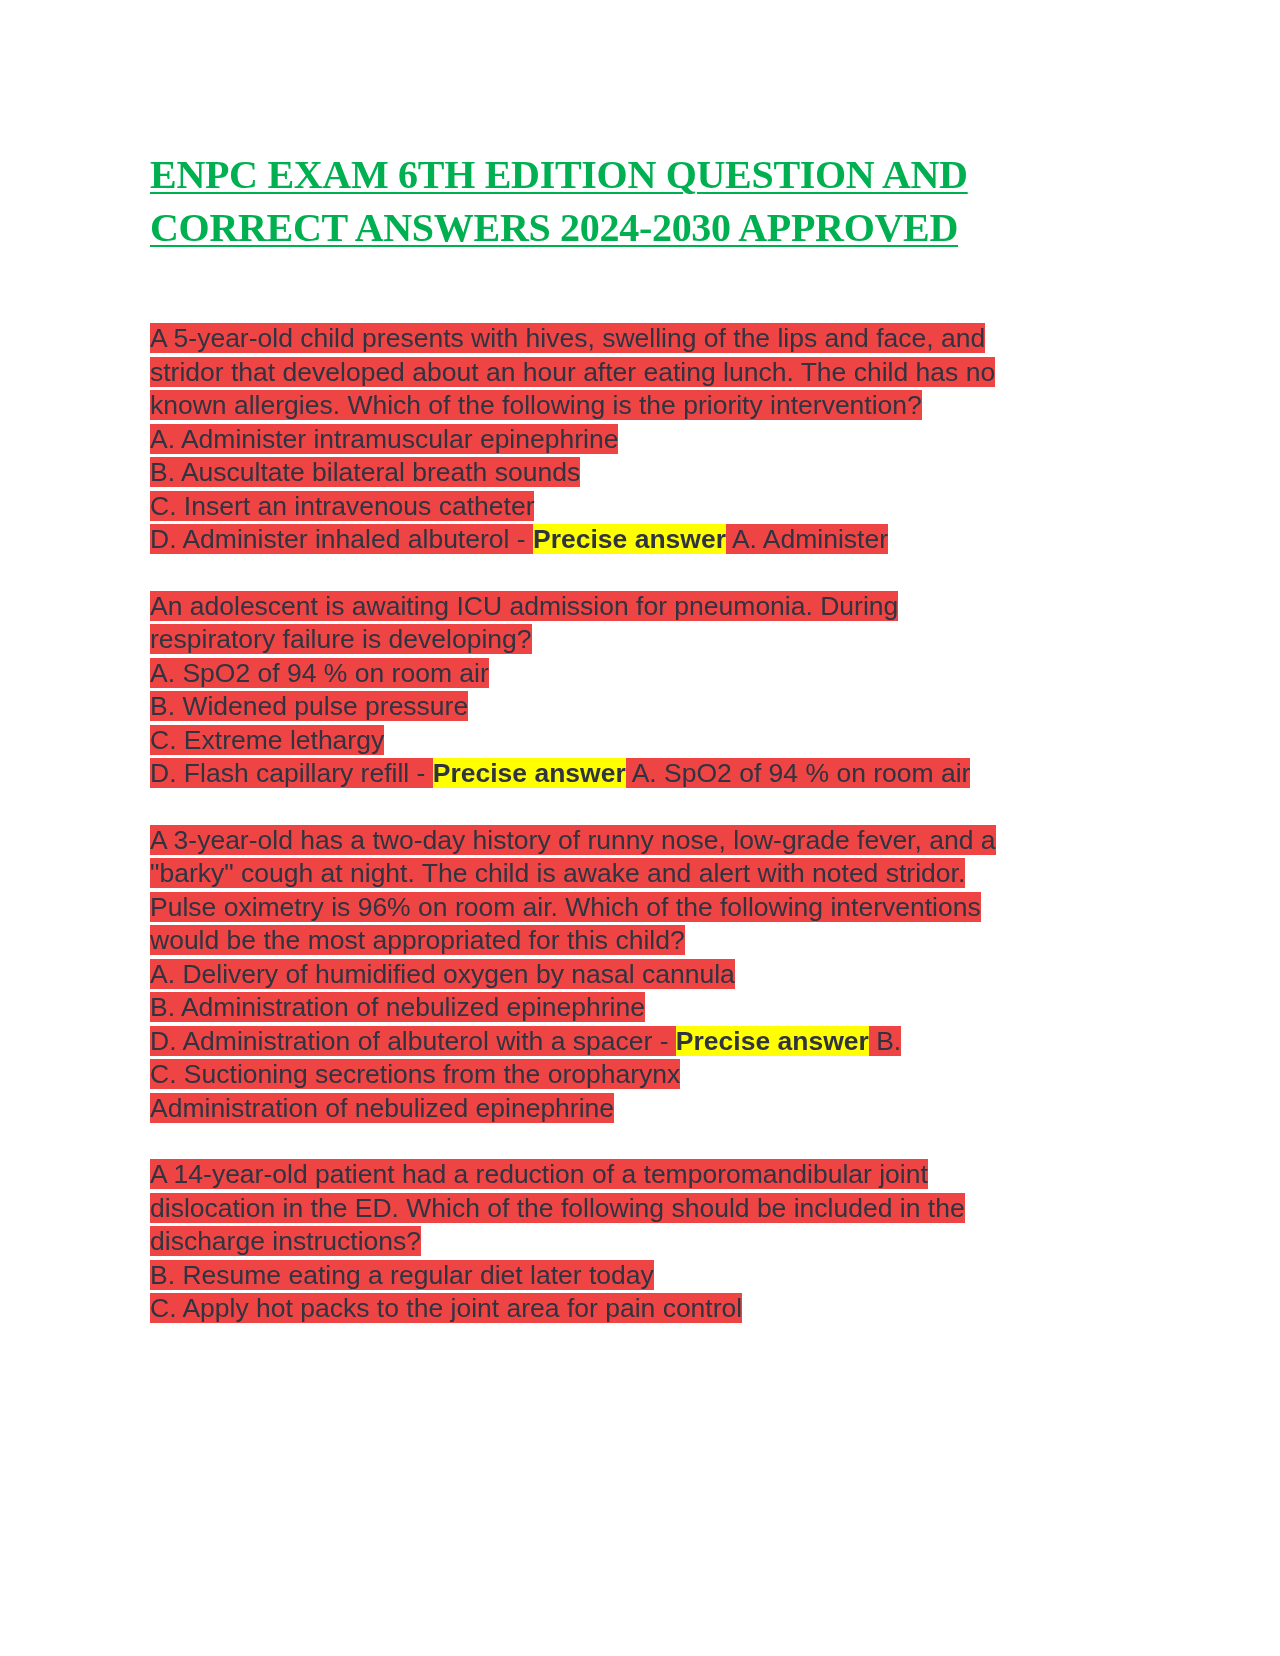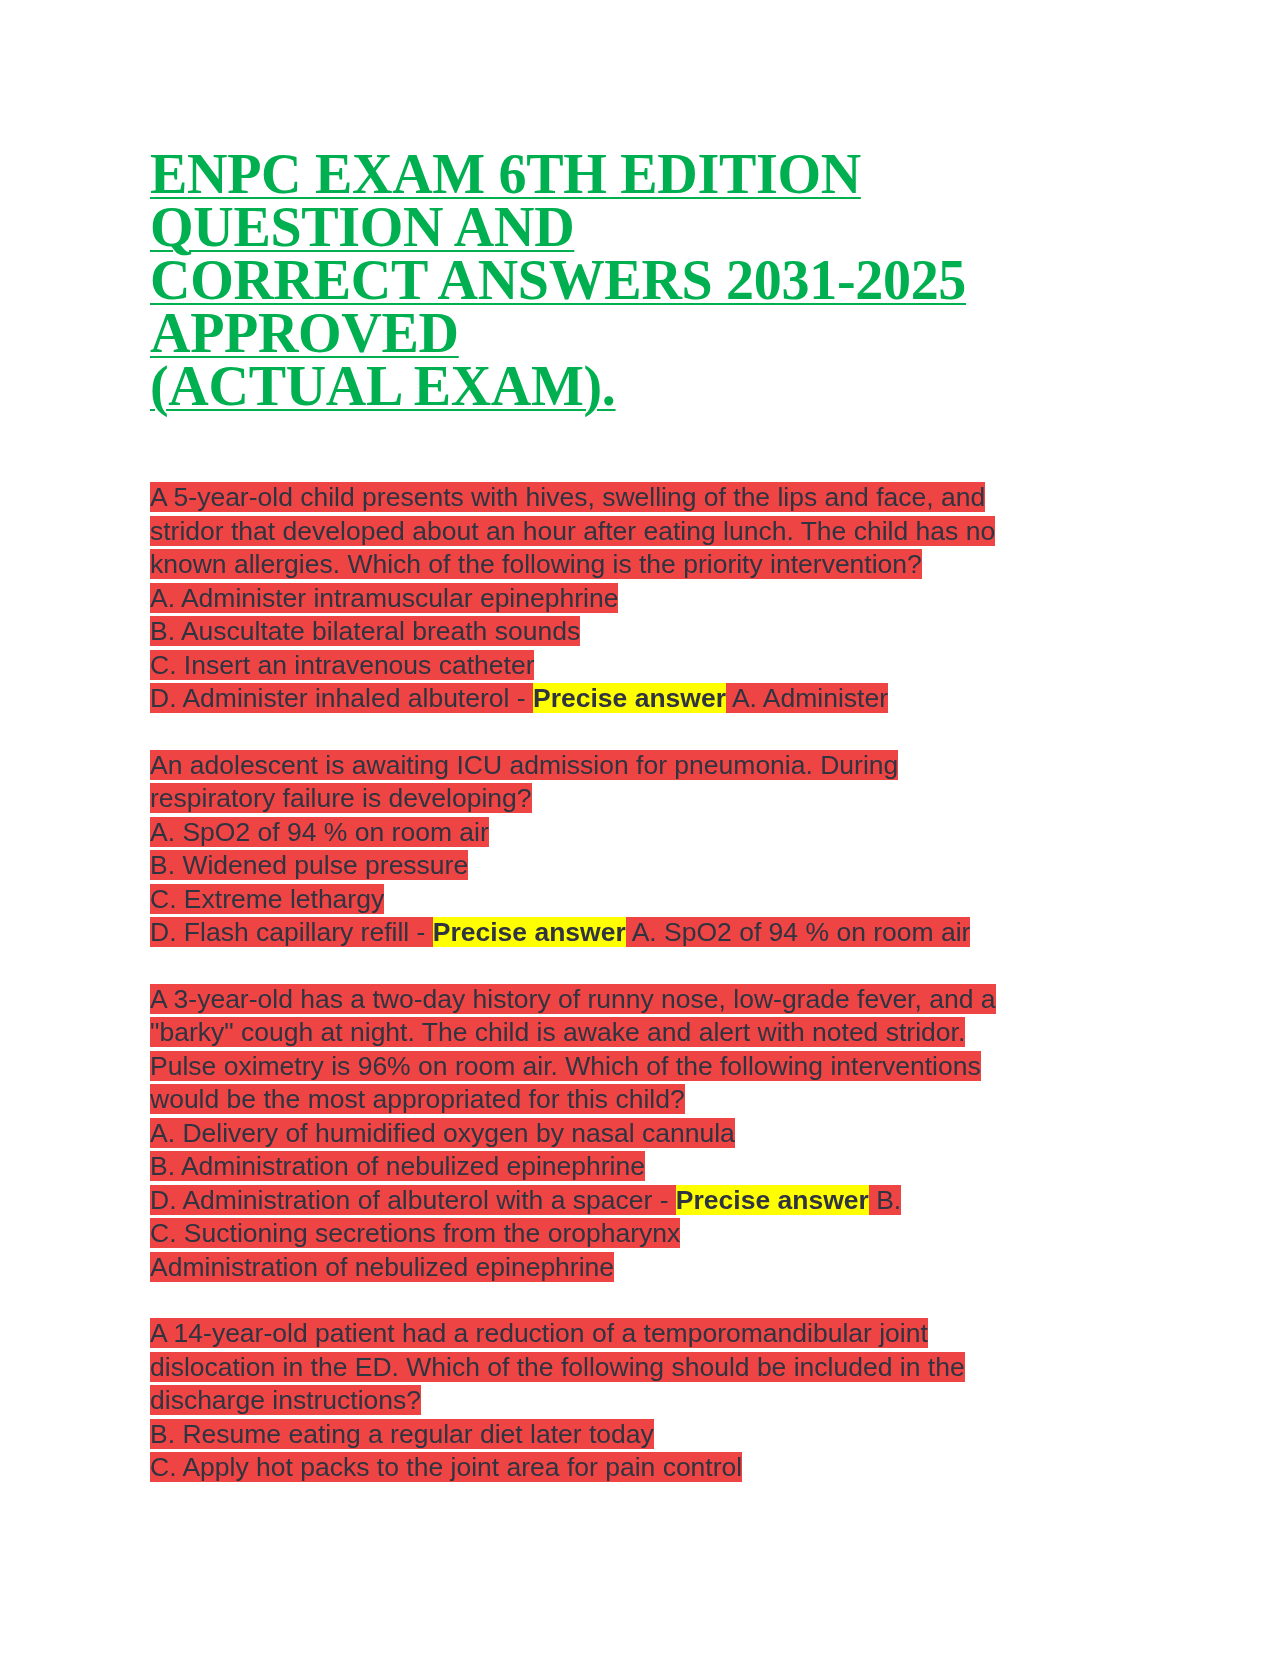--- a/index.html
+++ b/index.html
@@ -8,7 +8,7 @@
     .title {
       font-family: "Liberation Serif", serif;
       font-weight: bold;
-      font-size: 56px;
+      font-size: 40px;
       line-height: 53px;
       color: #00b050;
       text-decoration: underline;

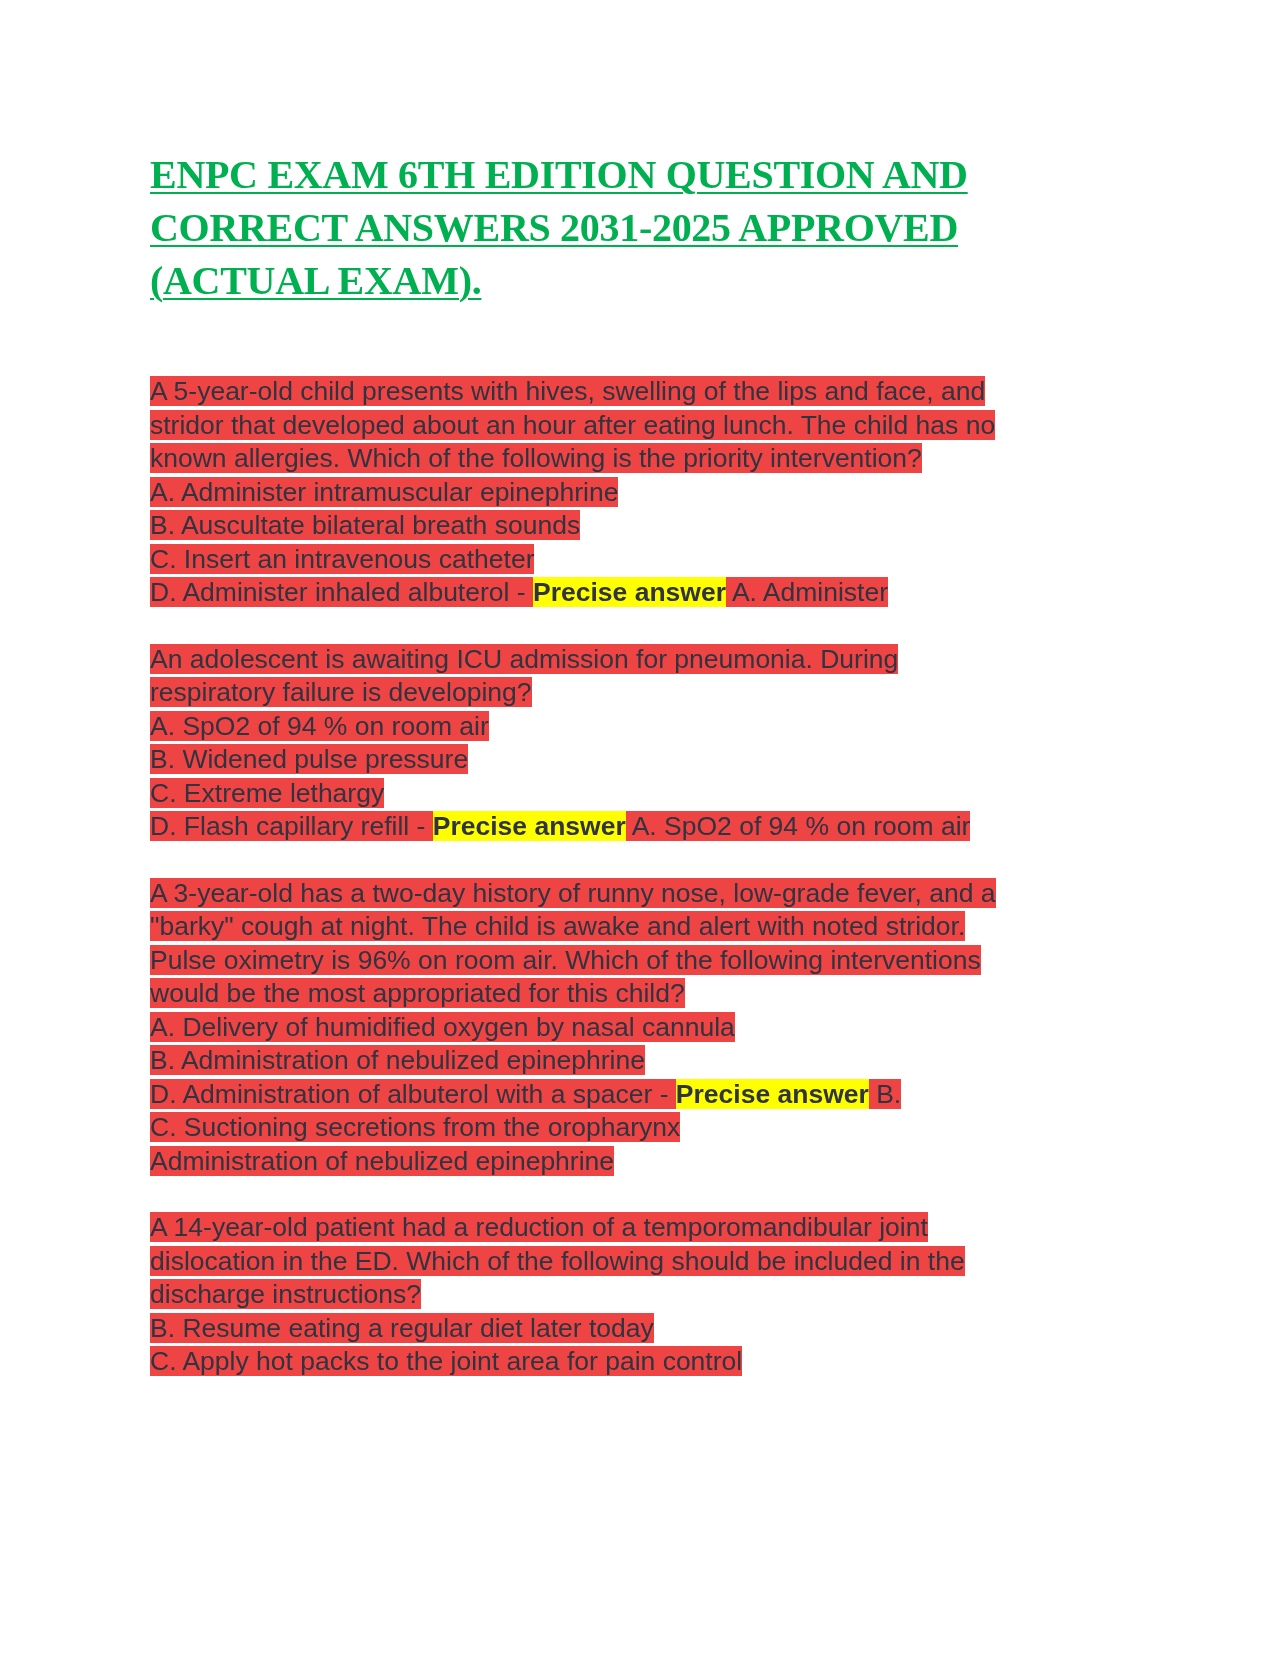--- a/index.html
+++ b/index.html
@@ -39,7 +39,7 @@
 <div class="page">
   <h1 class="title">
     <span>ENPC EXAM 6TH EDITION QUESTION AND </span><br>
-    <span>CORRECT ANSWERS 2031-2025 APPROVED </span><br>
+    <span>CORRECT ANSWERS 2024-2030 APPROVED </span><br>
     <span>(ACTUAL EXAM).</span>
   </h1>
 

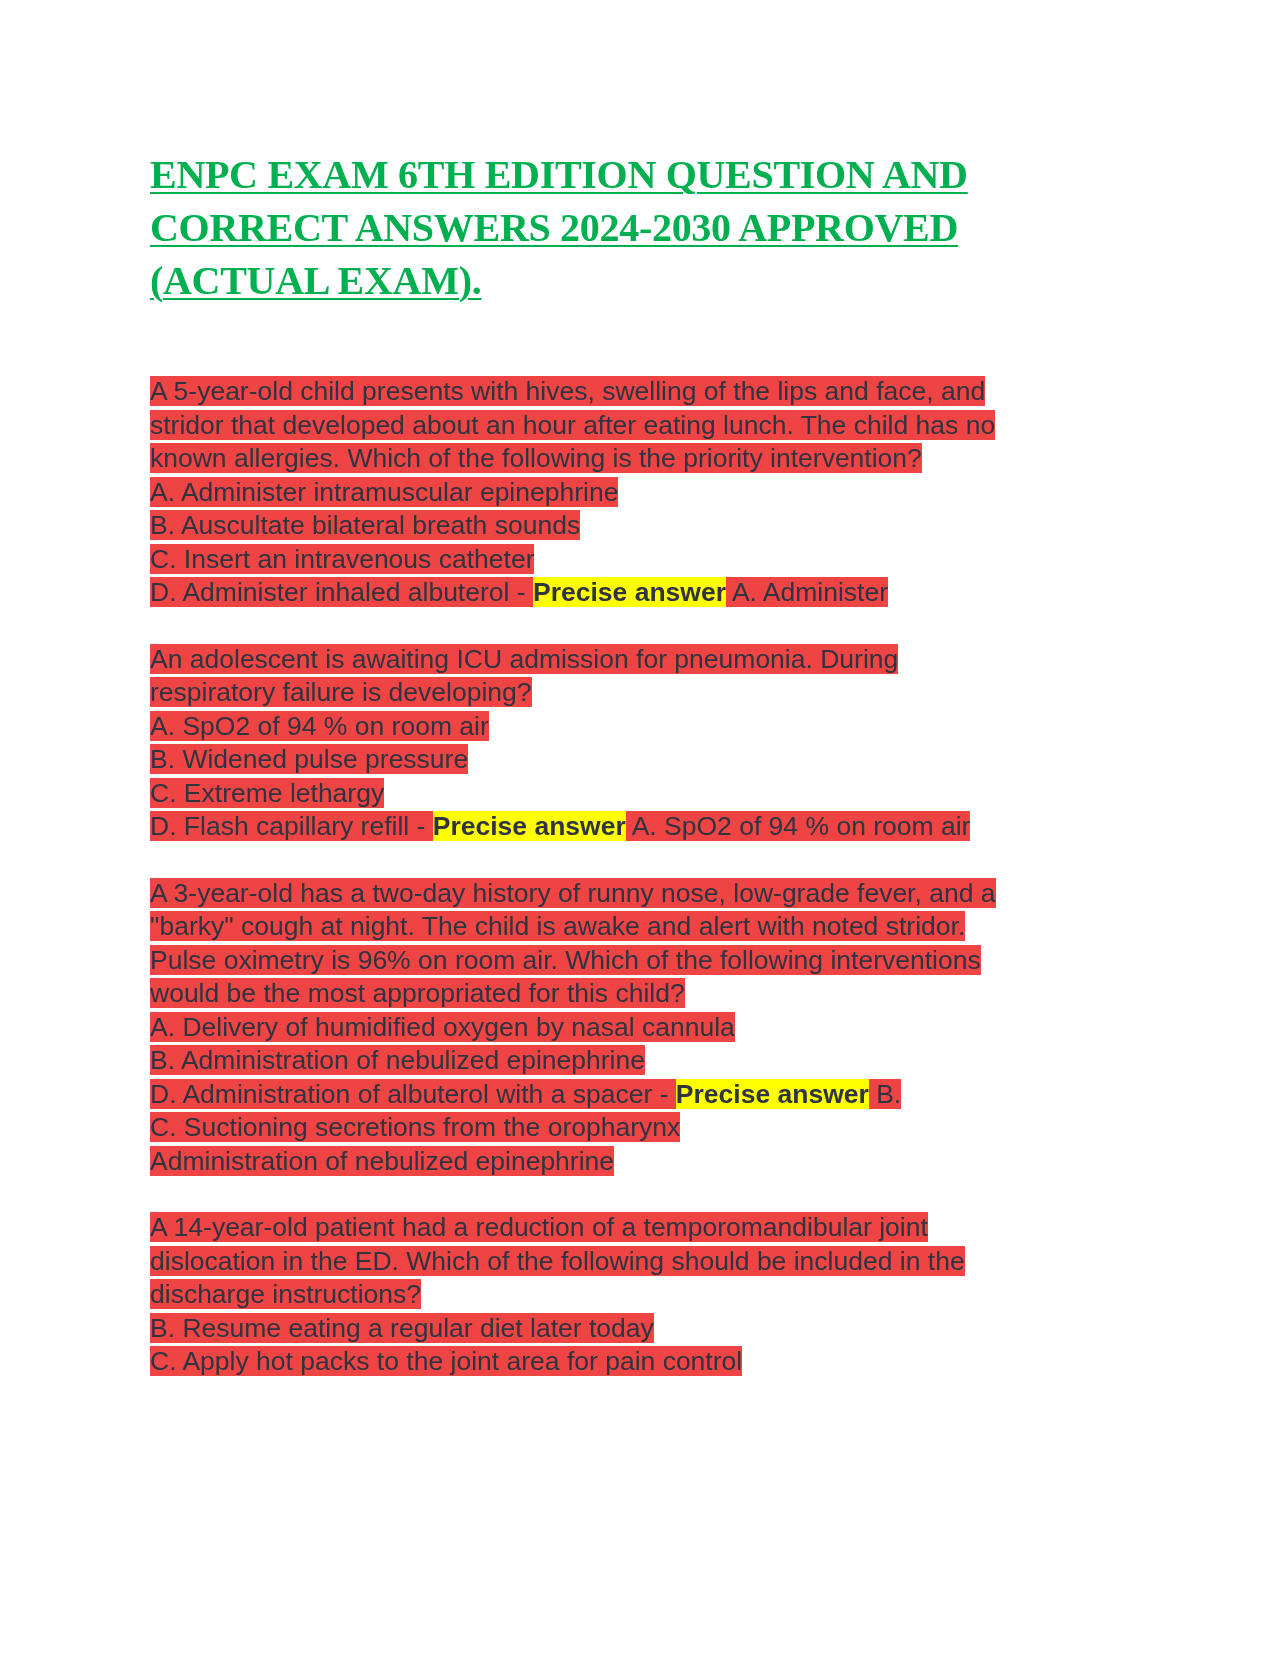--- a/index.html
+++ b/index.html
@@ -40,7 +40,6 @@
   <h1 class="title">
     <span>ENPC EXAM 6TH EDITION QUESTION AND </span><br>
     <span>CORRECT ANSWERS 2024-2030 APPROVED </span><br>
-    <span>(ACTUAL EXAM).</span>
   </h1>
 
   <div class="questions">

